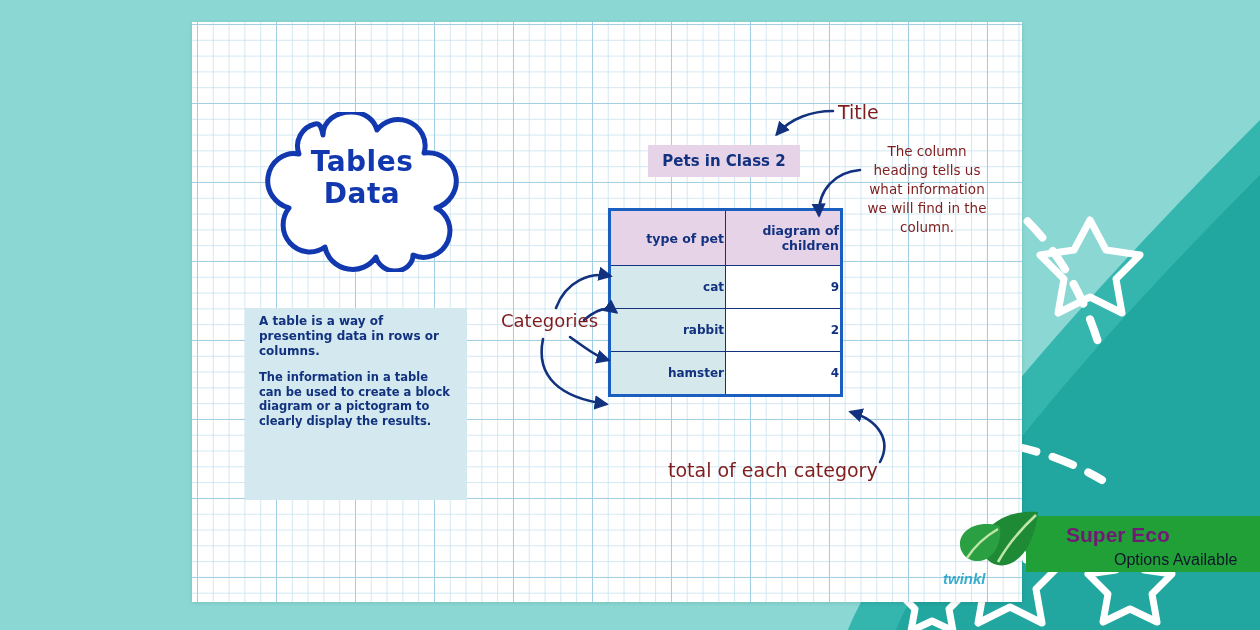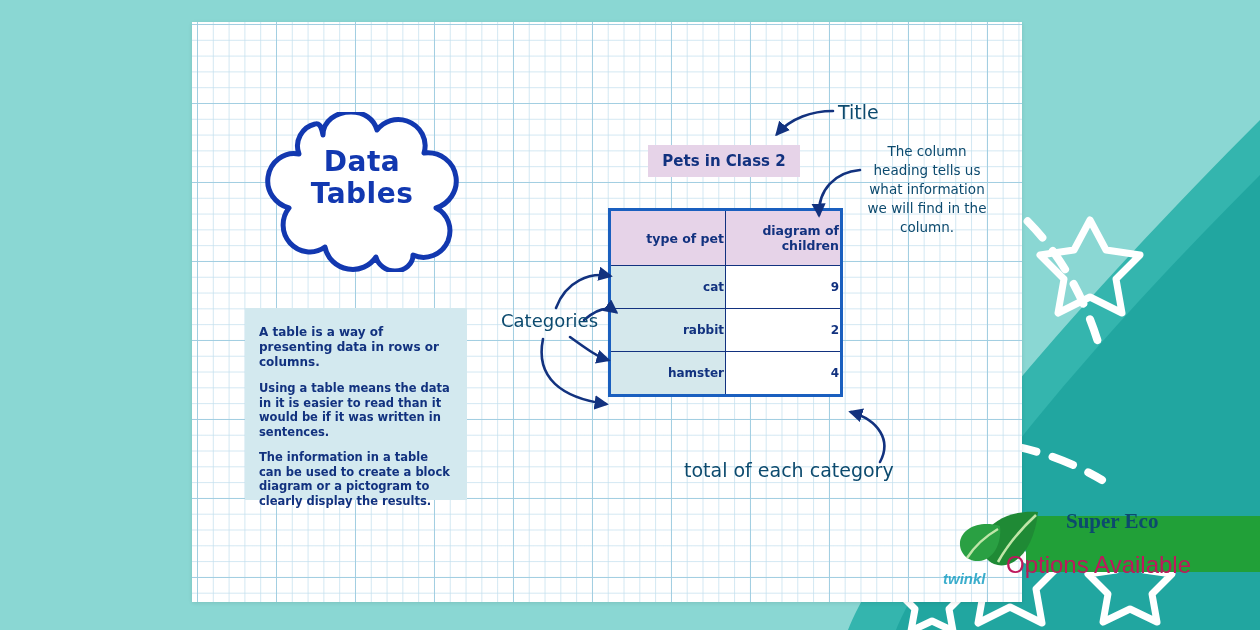--- a/index.html
+++ b/index.html
@@ -88,7 +88,7 @@
 
   
   .annot{
-    position:absolute;color:#0c4a6e;
+    position:absolute;color:#7f1d1d;
     font-family:"DejaVu Sans", sans-serif;font-weight:400;
   }
   .an-title{left:838px;top:101px;font-size:19px;}

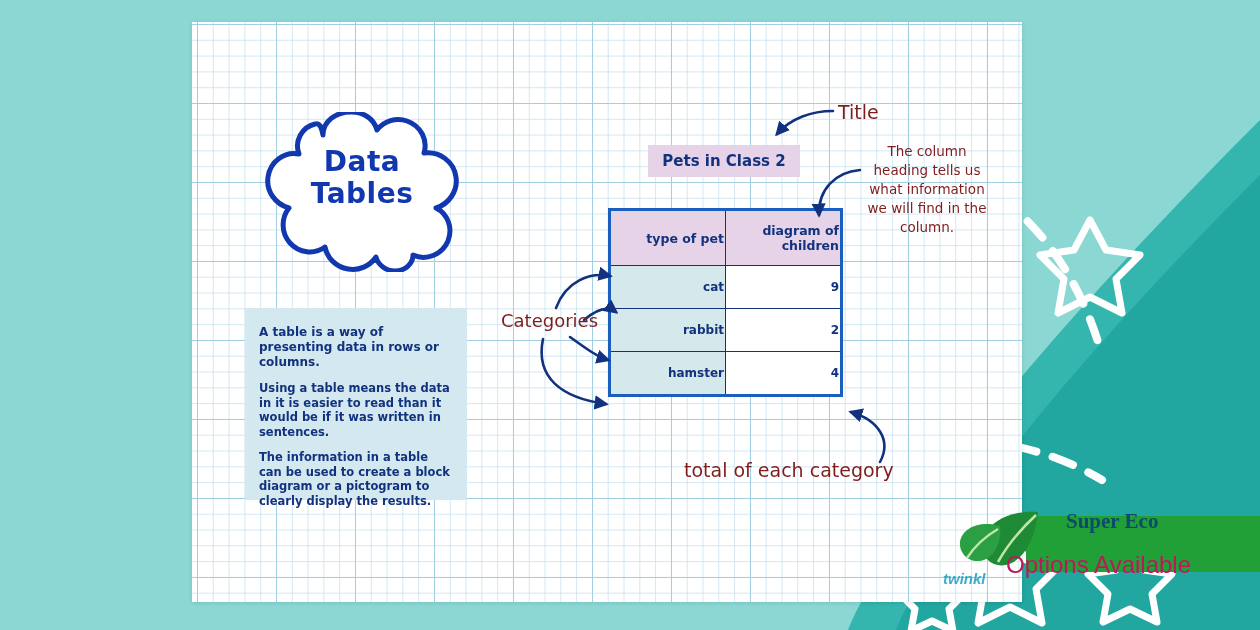--- a/index.html
+++ b/index.html
@@ -163,8 +163,8 @@
                C38 29 46 15 59 12 C62 11 65 12 67 23 Z" fill="#ffffff" stroke="#1238b0" stroke-width="5" stroke-linejoin="round"></path>
     </svg>
     <div class="cloud-text">
+      <div>Tables</div>
       <div>Data</div>
-      <div>Tables</div>
     </div>
   </div>
 

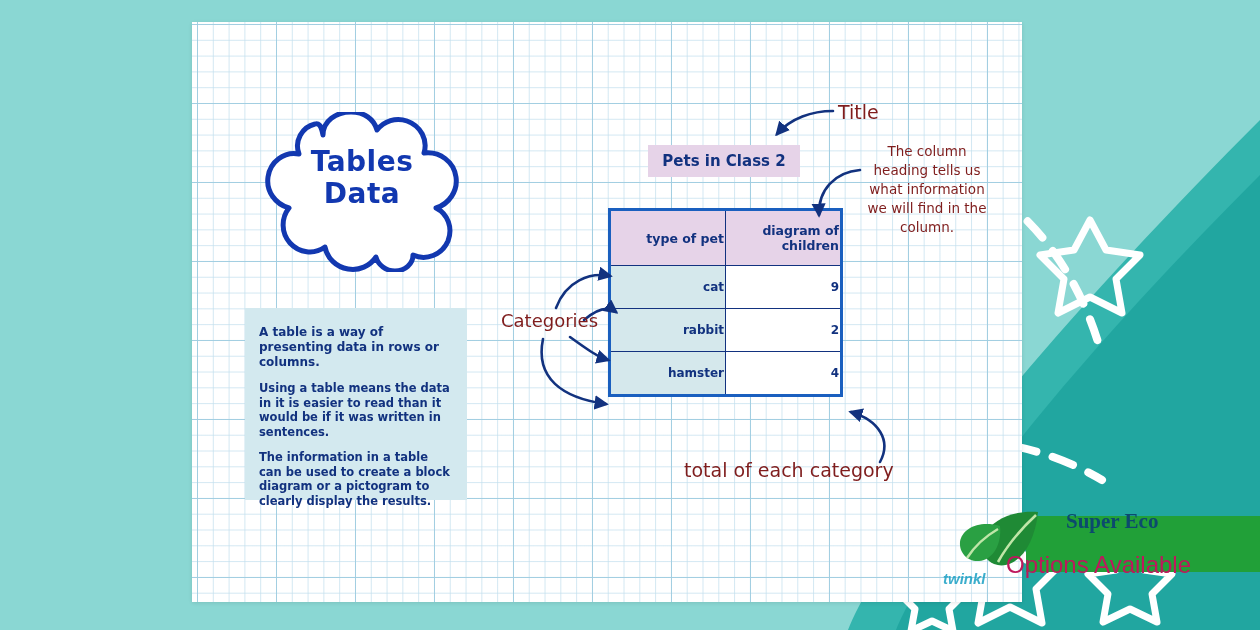--- a/index.html
+++ b/index.html
@@ -52,7 +52,7 @@
     font-size:11.5px;line-height:14.5px;font-weight:700;
     font-family:"DejaVu Sans", sans-serif;
   }
-  .info-box .ib-inner{padding:17px 16px 0 14px;}
+  .info-box .ib-inner{padding:6px 16px 0 14px;}
   .info-box p.lead{font-size:12px;line-height:15px;}
 
   

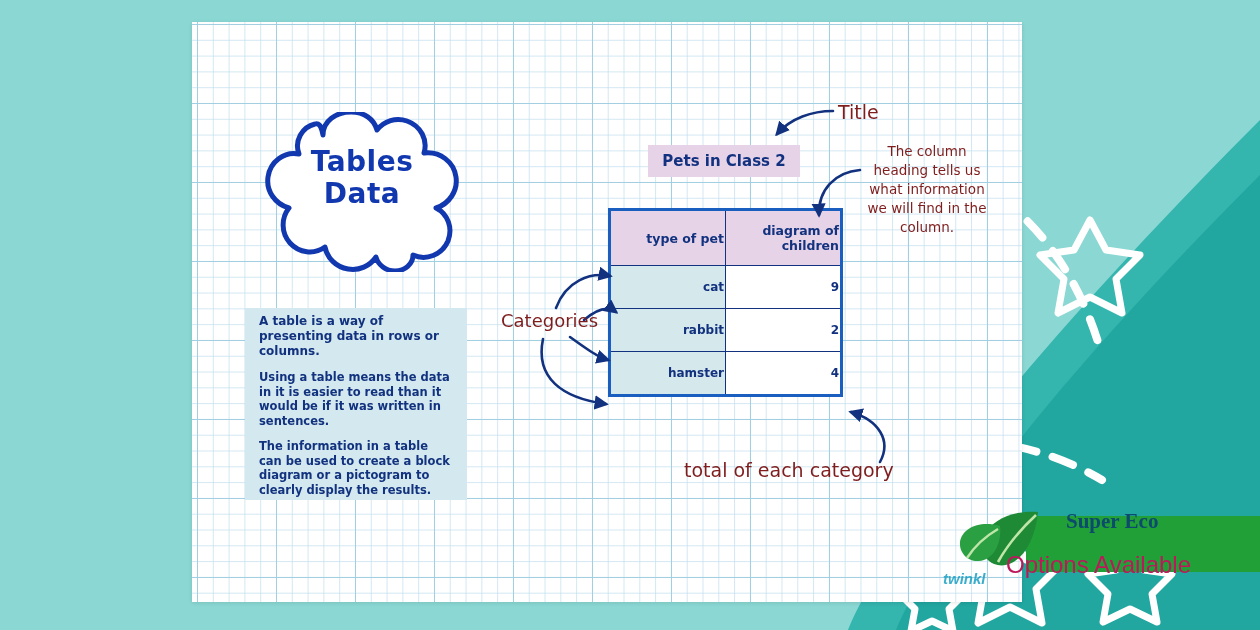--- a/index.html
+++ b/index.html
@@ -171,7 +171,6 @@
   <div class="info-box">
     <div class="ib-inner">
       <p class="lead">A table is a way of presenting data in rows or columns.</p>
-      <p>Using a table means the data in it is easier to read than it would be if it was written in sentences.</p>
       <p>The information in a table can be used to create a block diagram or a pictogram to clearly display the results.</p>
     </div>
   </div>

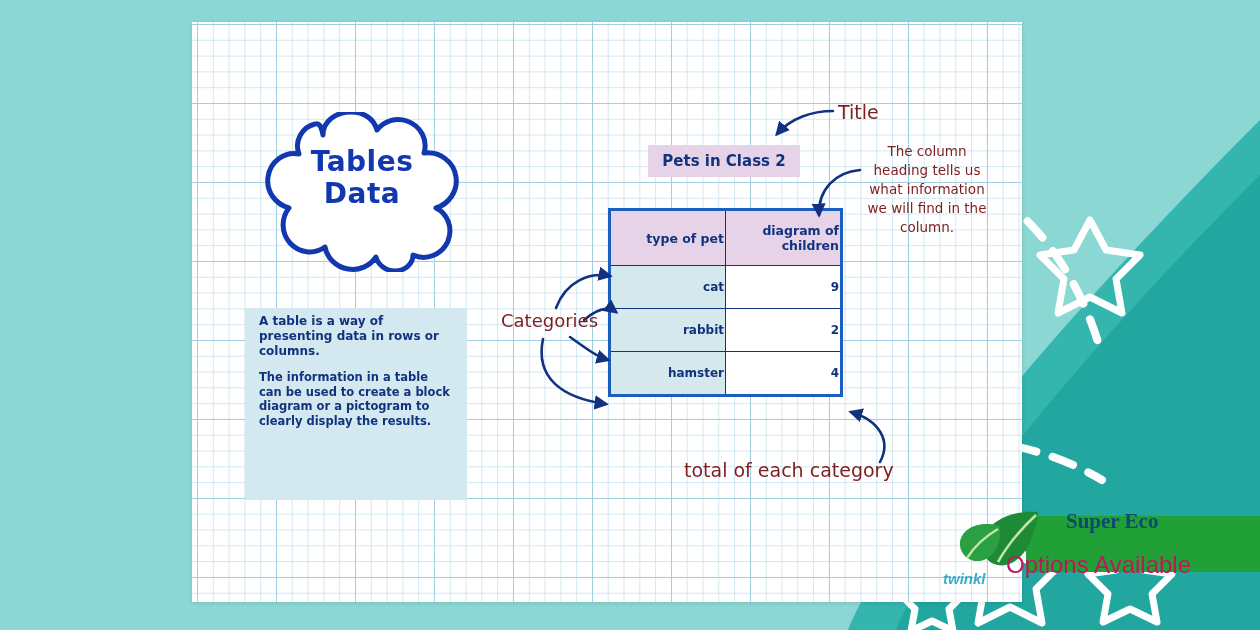--- a/index.html
+++ b/index.html
@@ -97,7 +97,7 @@
     font-size:13.5px;line-height:19px;
   }
   .an-categories{left:501px;top:310px;font-size:18px;}
-  .an-total{left:684px;top:459px;font-size:19px;}
+  .an-total{left:668px;top:459px;font-size:19px;}
 
   .arrows{position:absolute;left:0;top:0;width:1260px;height:630px;pointer-events:none;}
 

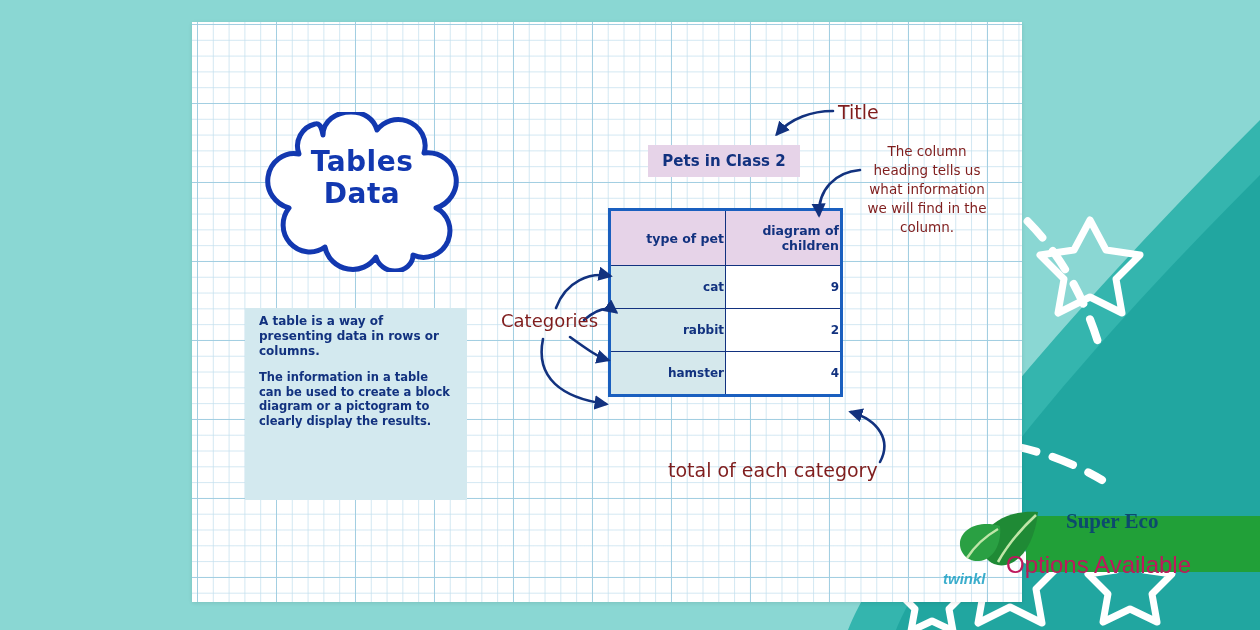--- a/index.html
+++ b/index.html
@@ -108,8 +108,8 @@
   }
   .eco-leaf{position:absolute;left:958px;top:508px;width:86px;height:62px;}
   .eco-t1{
-    position:absolute;left:1066px;top:509px;color:#0c4a6e;
-    font-size:21px;font-weight:700;font-family:Liberation Serif, serif;
+    position:absolute;left:1066px;top:523px;color:#701a75;
+    font-size:21px;font-weight:700;font-family:Liberation Sans, sans-serif;
   }
   .eco-t2{
     position:absolute;left:1006px;top:551px;color:#be185d;

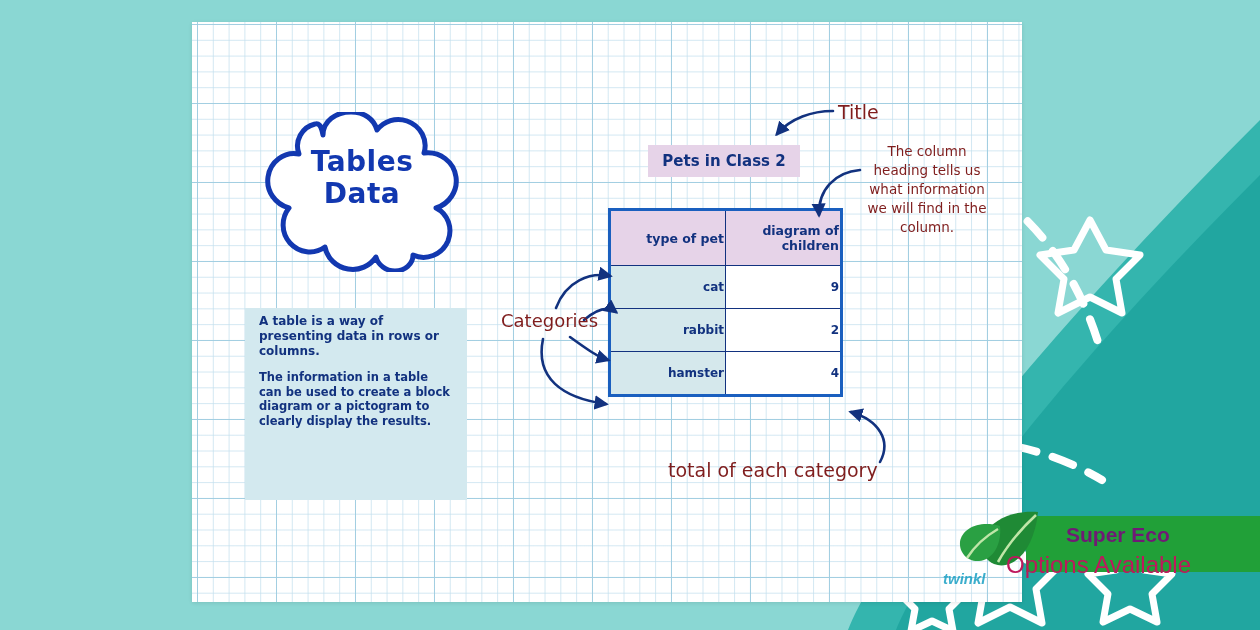--- a/index.html
+++ b/index.html
@@ -112,8 +112,8 @@
     font-size:21px;font-weight:700;font-family:Liberation Sans, sans-serif;
   }
   .eco-t2{
-    position:absolute;left:1006px;top:551px;color:#be185d;
-    font-size:24px;font-weight:400;font-family:"Liberation Sans", sans-serif;
+    position:absolute;left:1114px;top:551px;color:#0f172a;
+    font-size:16px;font-weight:400;font-family:"Liberation Sans", sans-serif;
   }
   .twinkl-mark{
     position:absolute;left:943px;top:570px;

